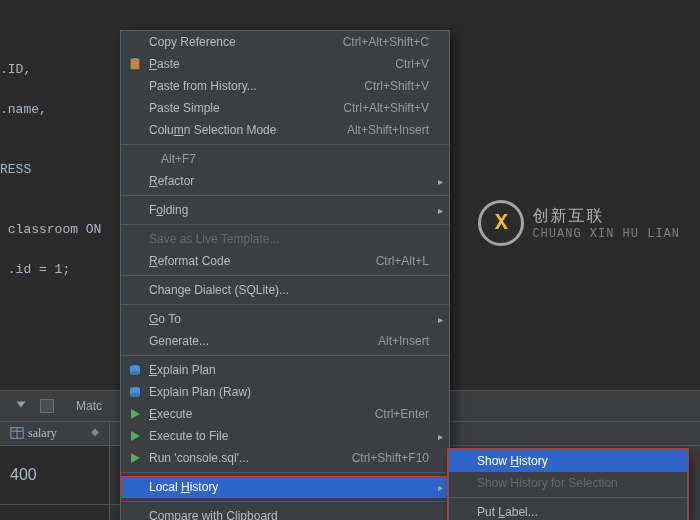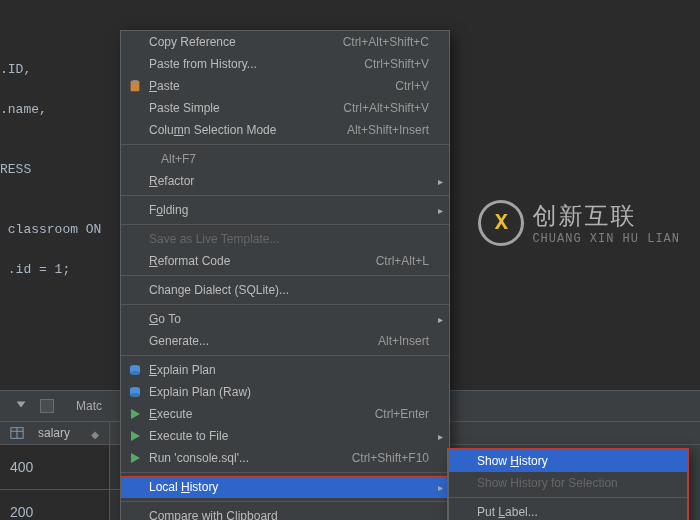--- a/index.html
+++ b/index.html
@@ -181,10 +181,6 @@
       <span class="sc">Ctrl+Alt+Shift+C</span>
     </div>
   <div class="mi">
-      <span class="lbl">Paste from History...</span>
-      <span class="sc">Ctrl+Shift+V</span>
-    </div>
-  <div class="mi">
     <span class="ico">
         <svg class="paste" viewBox="0 0 16 16">
           <rect x="3" y="2" width="10" height="12" rx="1" fill="#c9863b"></rect>
@@ -194,6 +190,10 @@
     <span class="lbl"><span></span><u>P</u><span>aste</span></span>
       <span class="sc">Ctrl+V</span>
   </div>
+  <div class="mi">
+      <span class="lbl">Paste from History...</span>
+      <span class="sc">Ctrl+Shift+V</span>
+    </div>
   <div class="mi">
       <span class="lbl">Paste Simple</span>
       <span class="sc">Ctrl+Alt+Shift+V</span>

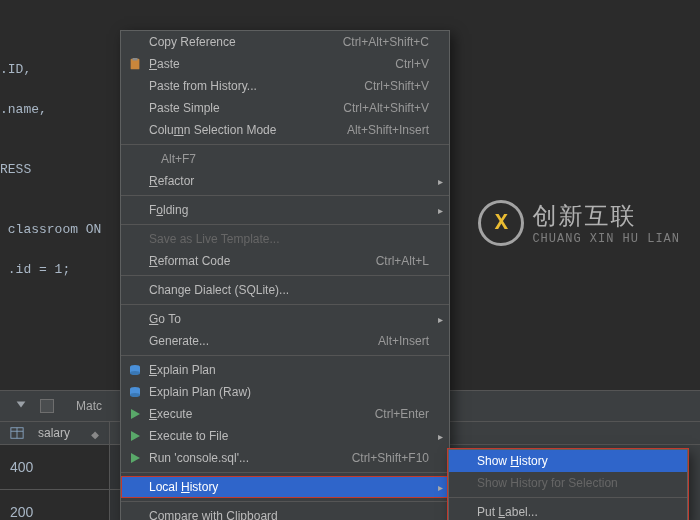--- a/index.html
+++ b/index.html
@@ -34,7 +34,7 @@
   }
   .watermark .x1 { color: #ffcc33; font-weight: bold; font-size: 22px; }
   .watermark .txt { display:flex; flex-direction:column; }
-  .watermark .cn { color: #c0c0c0; font-size: 24px; letter-spacing: 2px; font-family: sans-serif;}
+  .watermark .cn { color: #c0c0c0; font-size: 16px; letter-spacing: 2px; font-family: sans-serif;}
   .watermark .py { color: #888; font-size: 12px; letter-spacing: 1px; }
 
   .bottom-panel {

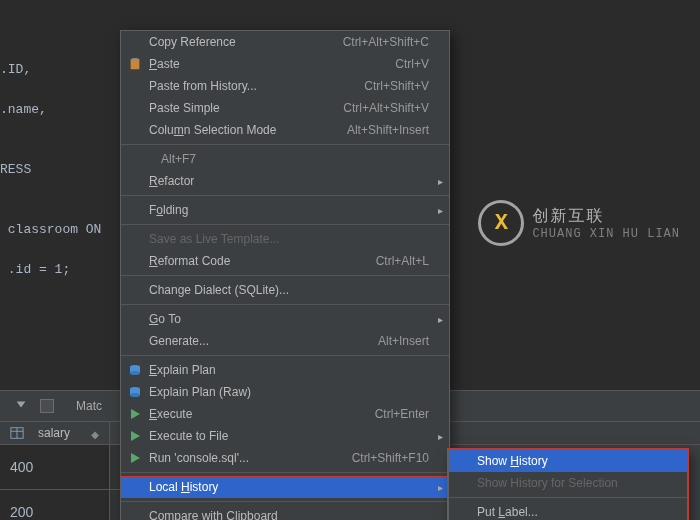--- a/index.html
+++ b/index.html
@@ -55,8 +55,8 @@
     background:#3c3f41;
   }
   .grid-hdr {
-    display:flex; align-items:flex-end; gap:14px;
-    padding:4px 10px; color:#bbb; font-family: Liberation Sans, sans-serif; font-size:12px;
+    display:flex; align-items:flex-start; gap:4px;
+    padding:4px 10px; color:#bbb; font-family: Liberation Serif, serif; font-size:12px;
     border-right:1px solid #555;
     min-width:110px;
   }

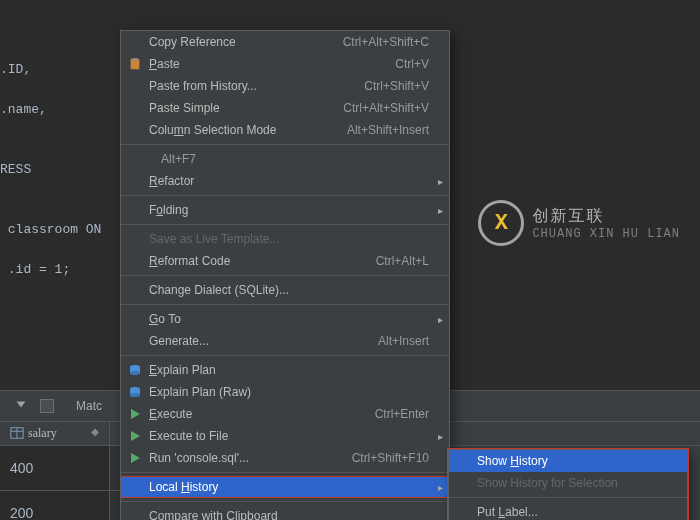--- a/index.html
+++ b/index.html
@@ -64,9 +64,9 @@
   .sort-ico { margin-left:auto; font-size:10px; color:#888; }
   .data-row { display:flex; }
   .cell {
-    padding:14px 10px; border-right:1px solid #555; border-bottom:1px solid #555;
+    padding:20px 10px; border-right:1px solid #555; border-bottom:1px solid #555;
     min-width:110px; color:#a9b7c6; background:#2b2b2b;
-    font-family: sans-serif; font-size:14px;
+    font-family: sans-serif; font-size:16px;
   }
   .cell.small { min-width:30px; background:#313335; color:#999;}
 

